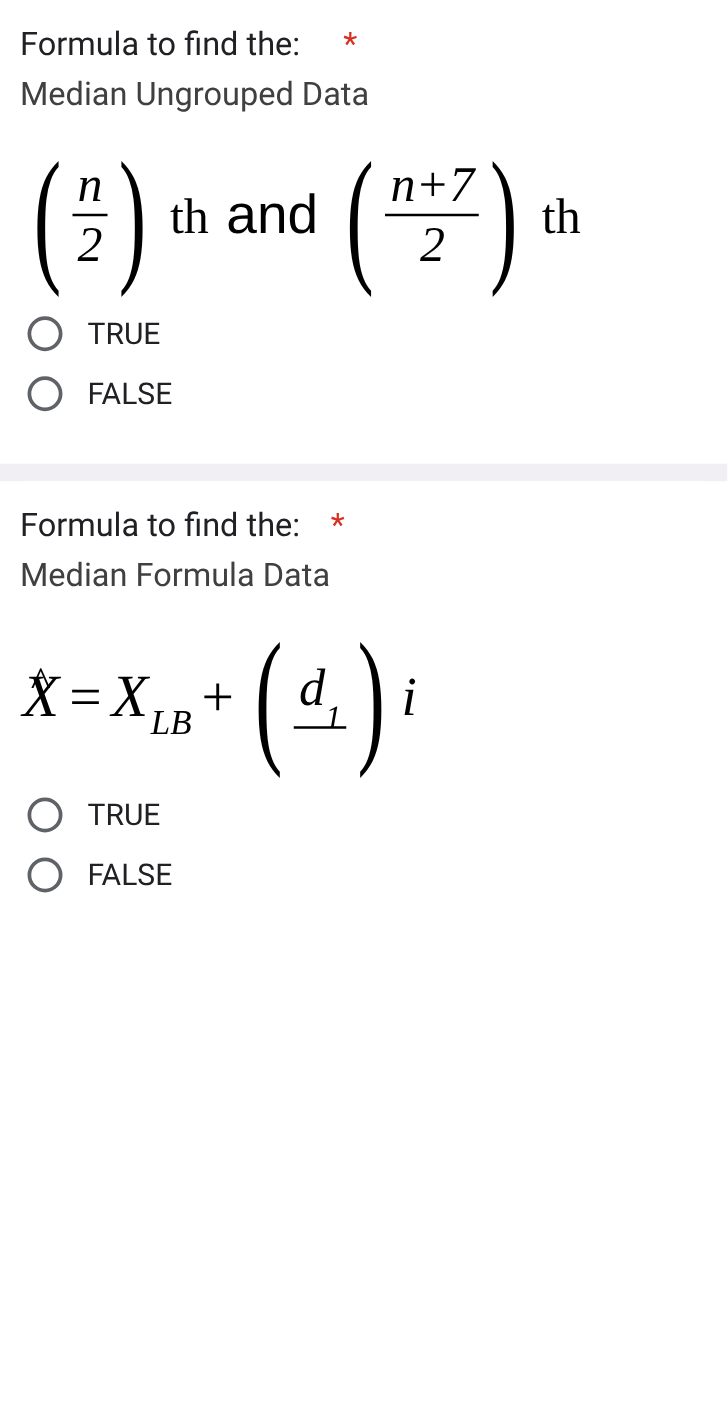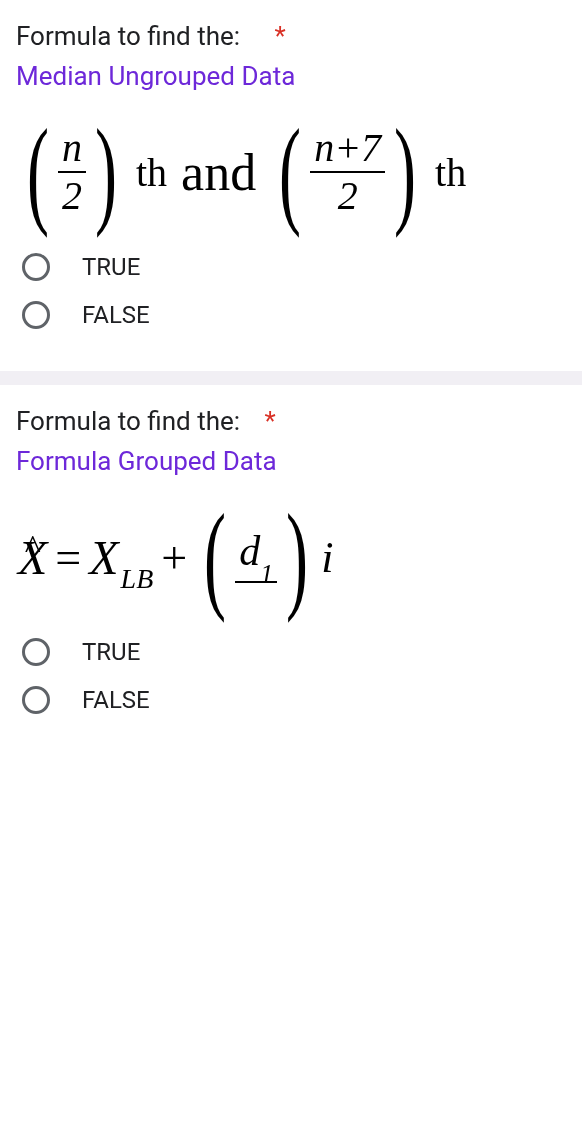--- a/index.html
+++ b/index.html
@@ -33,7 +33,7 @@
   .q-sub {
     font-size: 26px;
     line-height: 1.45;
-    color: #6d28d9;
+    color: #404040;
     margin-bottom: 30px;
   }
 

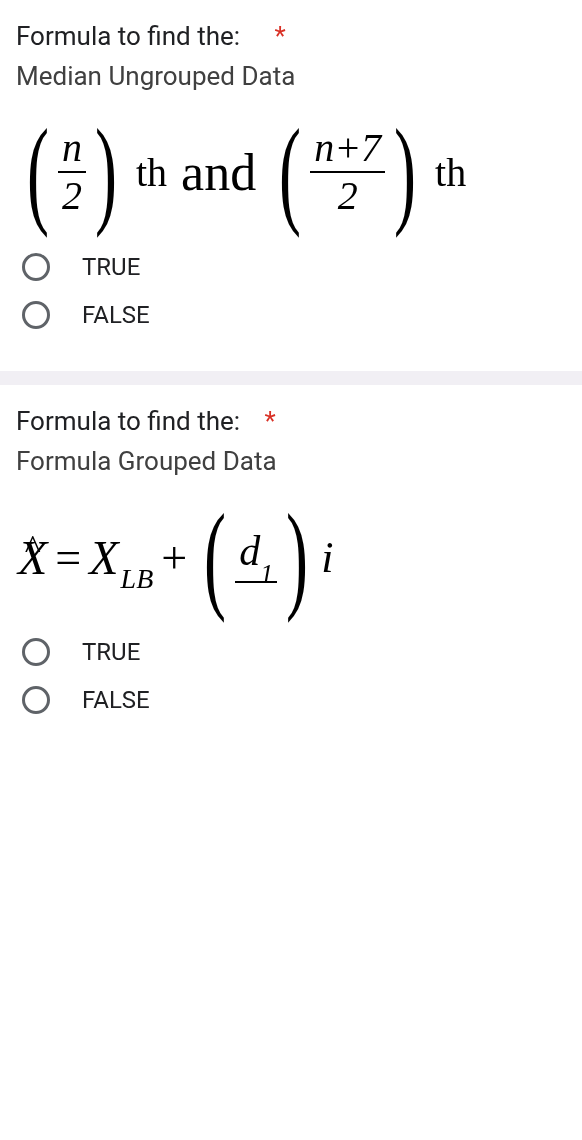--- a/index.html
+++ b/index.html
@@ -83,8 +83,8 @@
     margin-left: -4px;
   }
   .and-word {
-    font-family: Liberation Serif, serif;
-    font-size: 52px;
+    font-family: Liberation Sans, sans-serif;
+    font-size: 44px;
     font-weight: 400;
   }
 

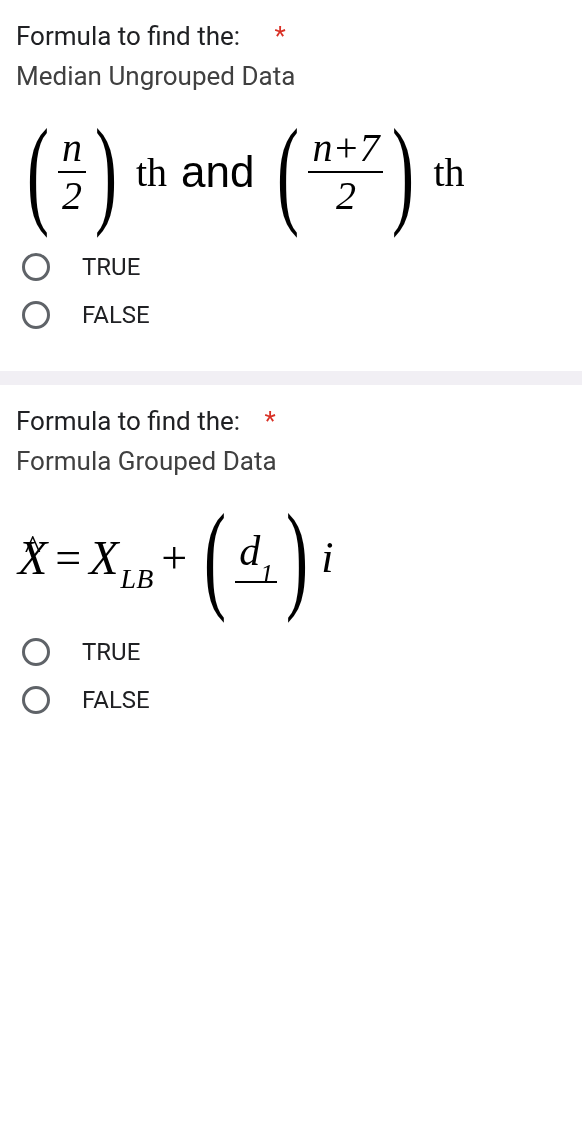--- a/index.html
+++ b/index.html
@@ -132,7 +132,7 @@
   .option {
     display: flex;
     align-items: center;
-    gap: 32px;
+    gap: 20px;
     margin-top: 8px;
     margin-bottom: 20px;
     padding-left: 6px;

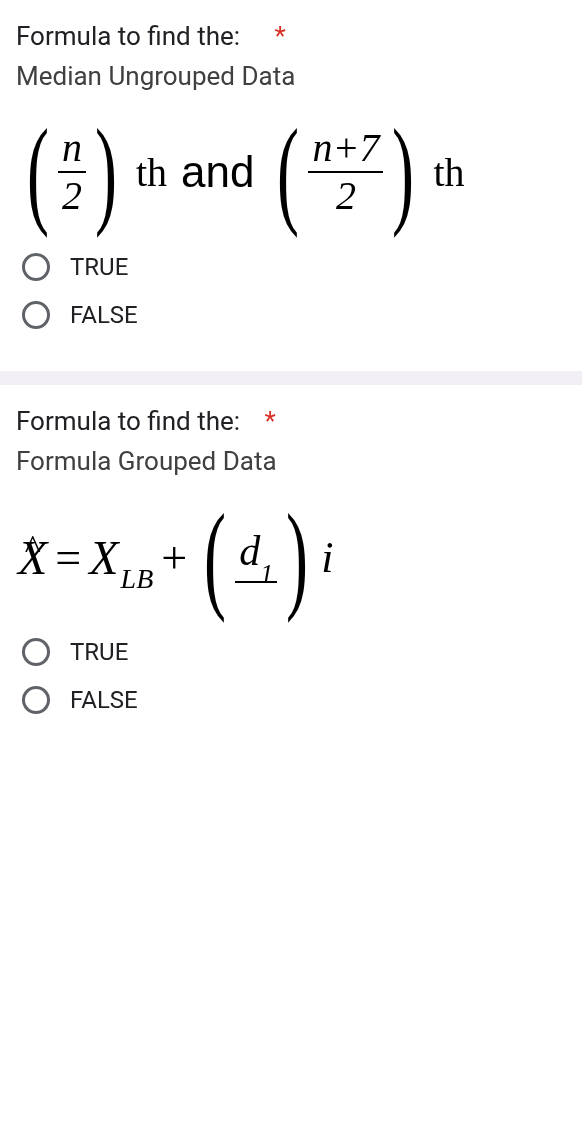--- a/index.html
+++ b/index.html
@@ -201,7 +201,7 @@
     <span>Formula to find the:</span>
     <span class="required" style="margin-left:18px;">*</span>
   </div>
-  <div class="q-sub">Formula Grouped Data</div>
+  <div class="q-sub">Median Formula Data</div>
 
   <div class="formula-row f2">
     <span class="big-x-hat">

